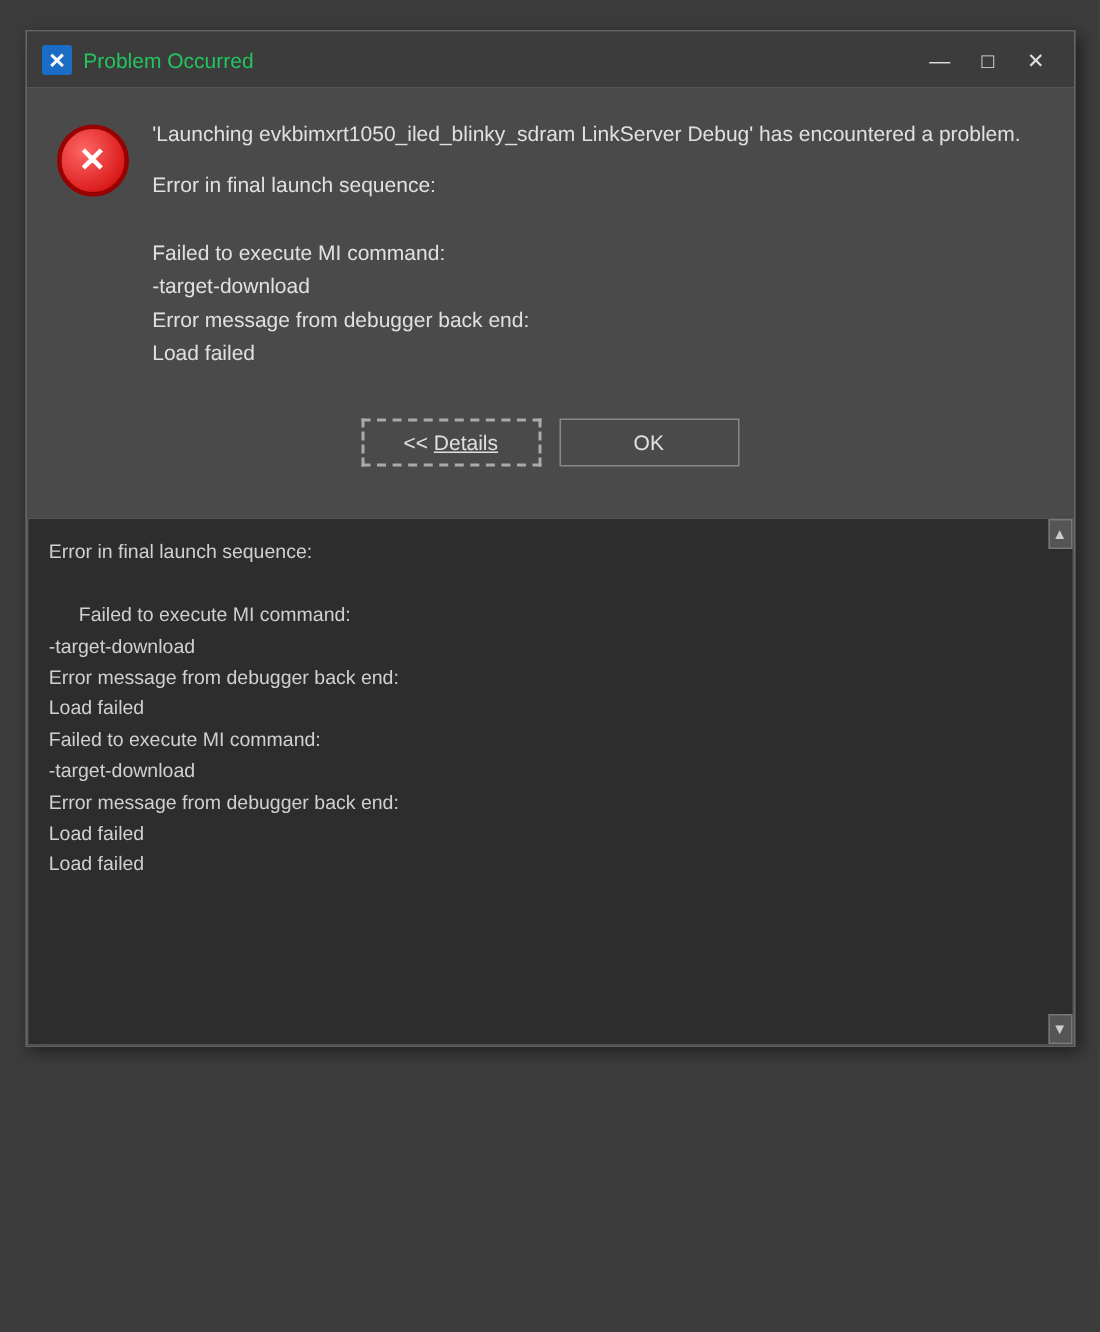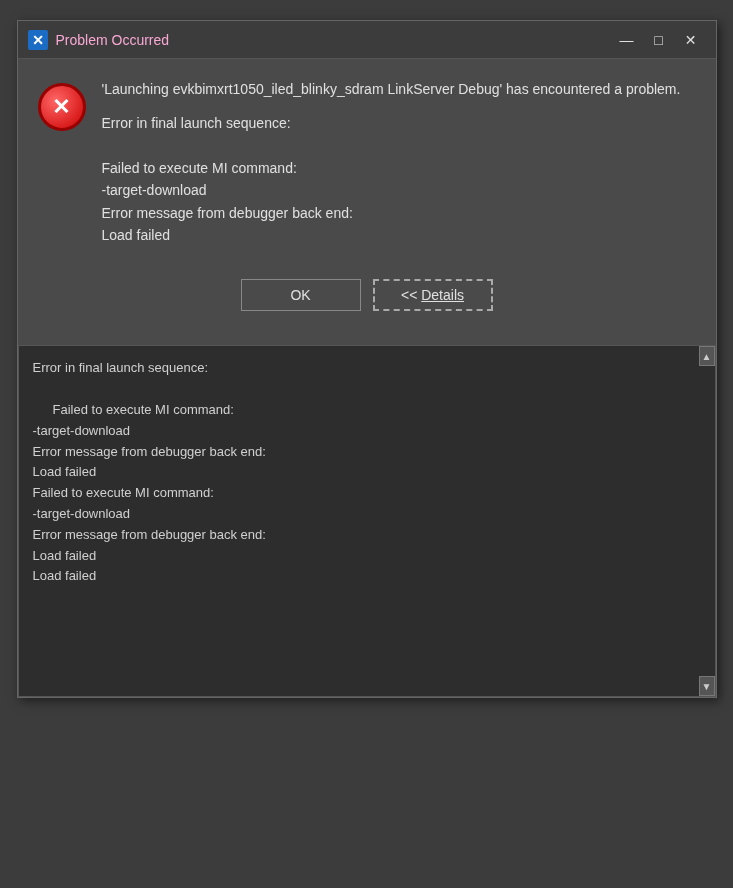--- a/index.html
+++ b/index.html
@@ -49,7 +49,7 @@
       flex: 1;
       font-size: 14px;
       font-weight: 400;
-      color: #f9a8d4;
+      color: #22c55e;
     }
 
     .window-controls {

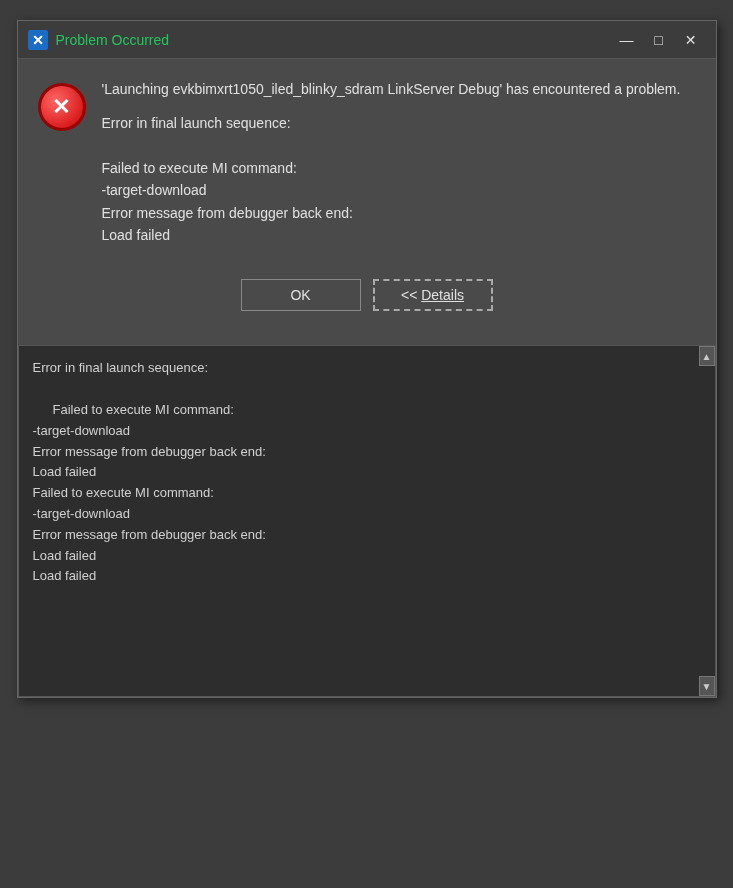--- a/index.html
+++ b/index.html
@@ -261,10 +261,10 @@
     </div>
 
     <div class="button-row">
-      <button class="dialog-btn">OK</button>
       <button class="dialog-btn details">
         &lt;&lt; <span class="details-underline">Details</span>
       </button>
+      <button class="dialog-btn">OK</button>
     </div>
   </div>
 

